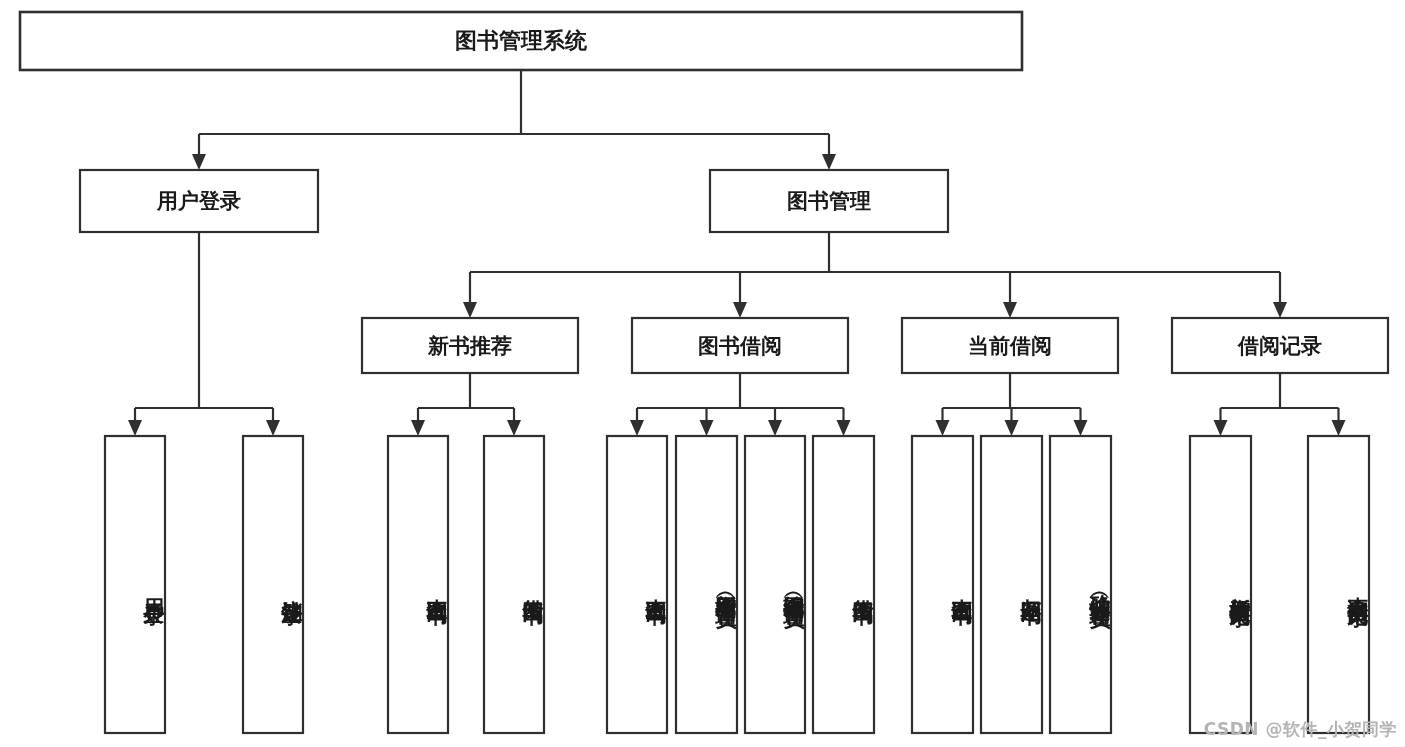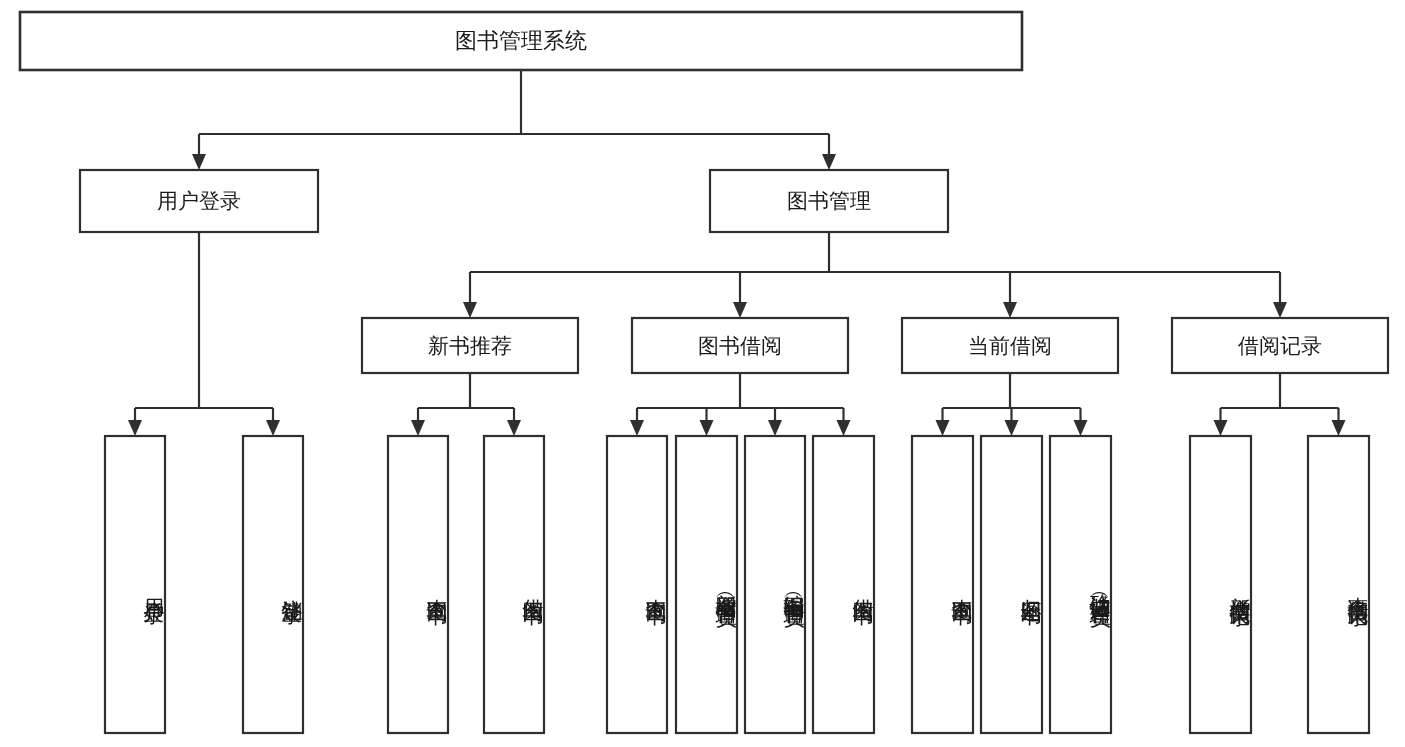--- a/index.html
+++ b/index.html
@@ -16,6 +16,7 @@
     height: 747px;
     background: #ffffff;
     overflow: hidden;
+    font-weight: bold;
   }
   svg#tree-svg {
     position: absolute;

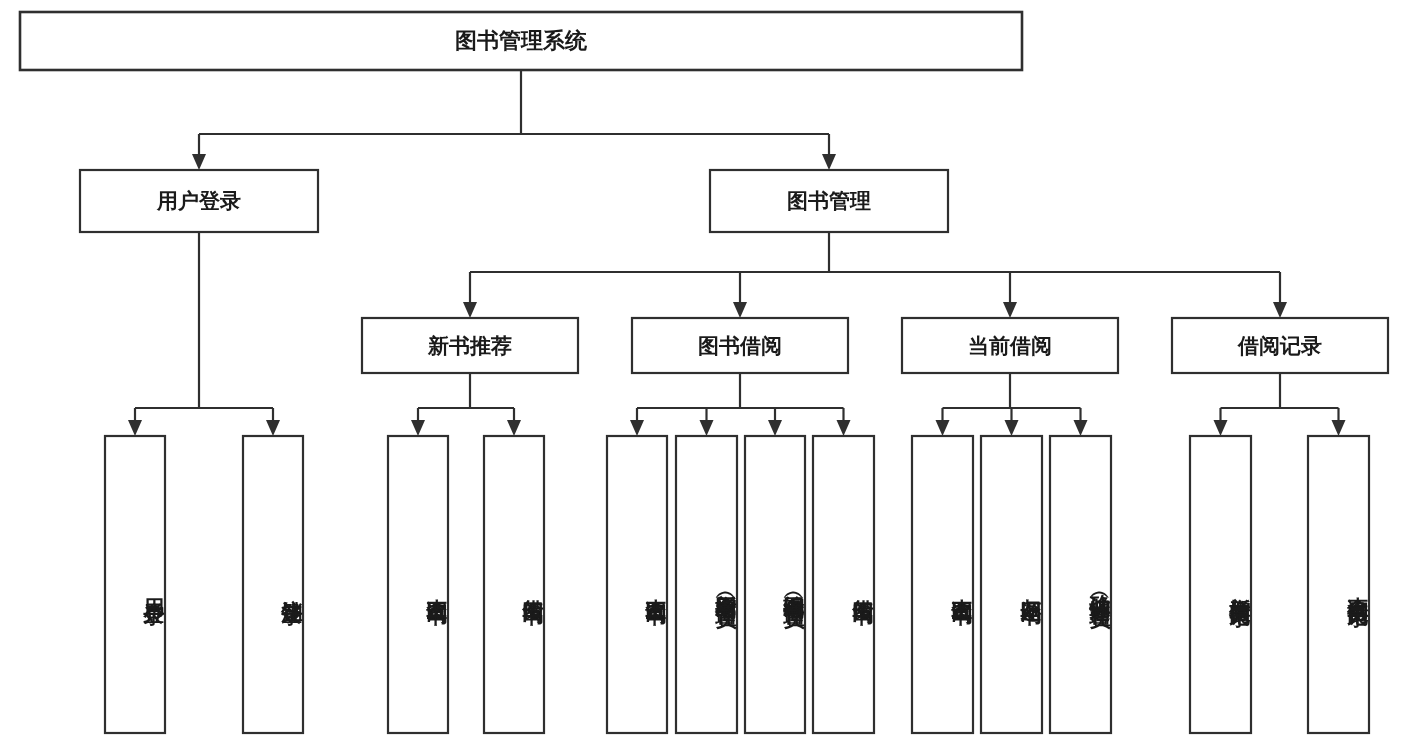--- a/index.html
+++ b/index.html
@@ -190,6 +190,7 @@
       <div class="vlabel" style="left: 1308px; top: 444px; width: 61px; height: 283px;">查询借阅记录</div>
     </div>
 
+  <div class="watermark">CSDN @软件_小贺同学</div>
 </div>
 
 </body></html>

